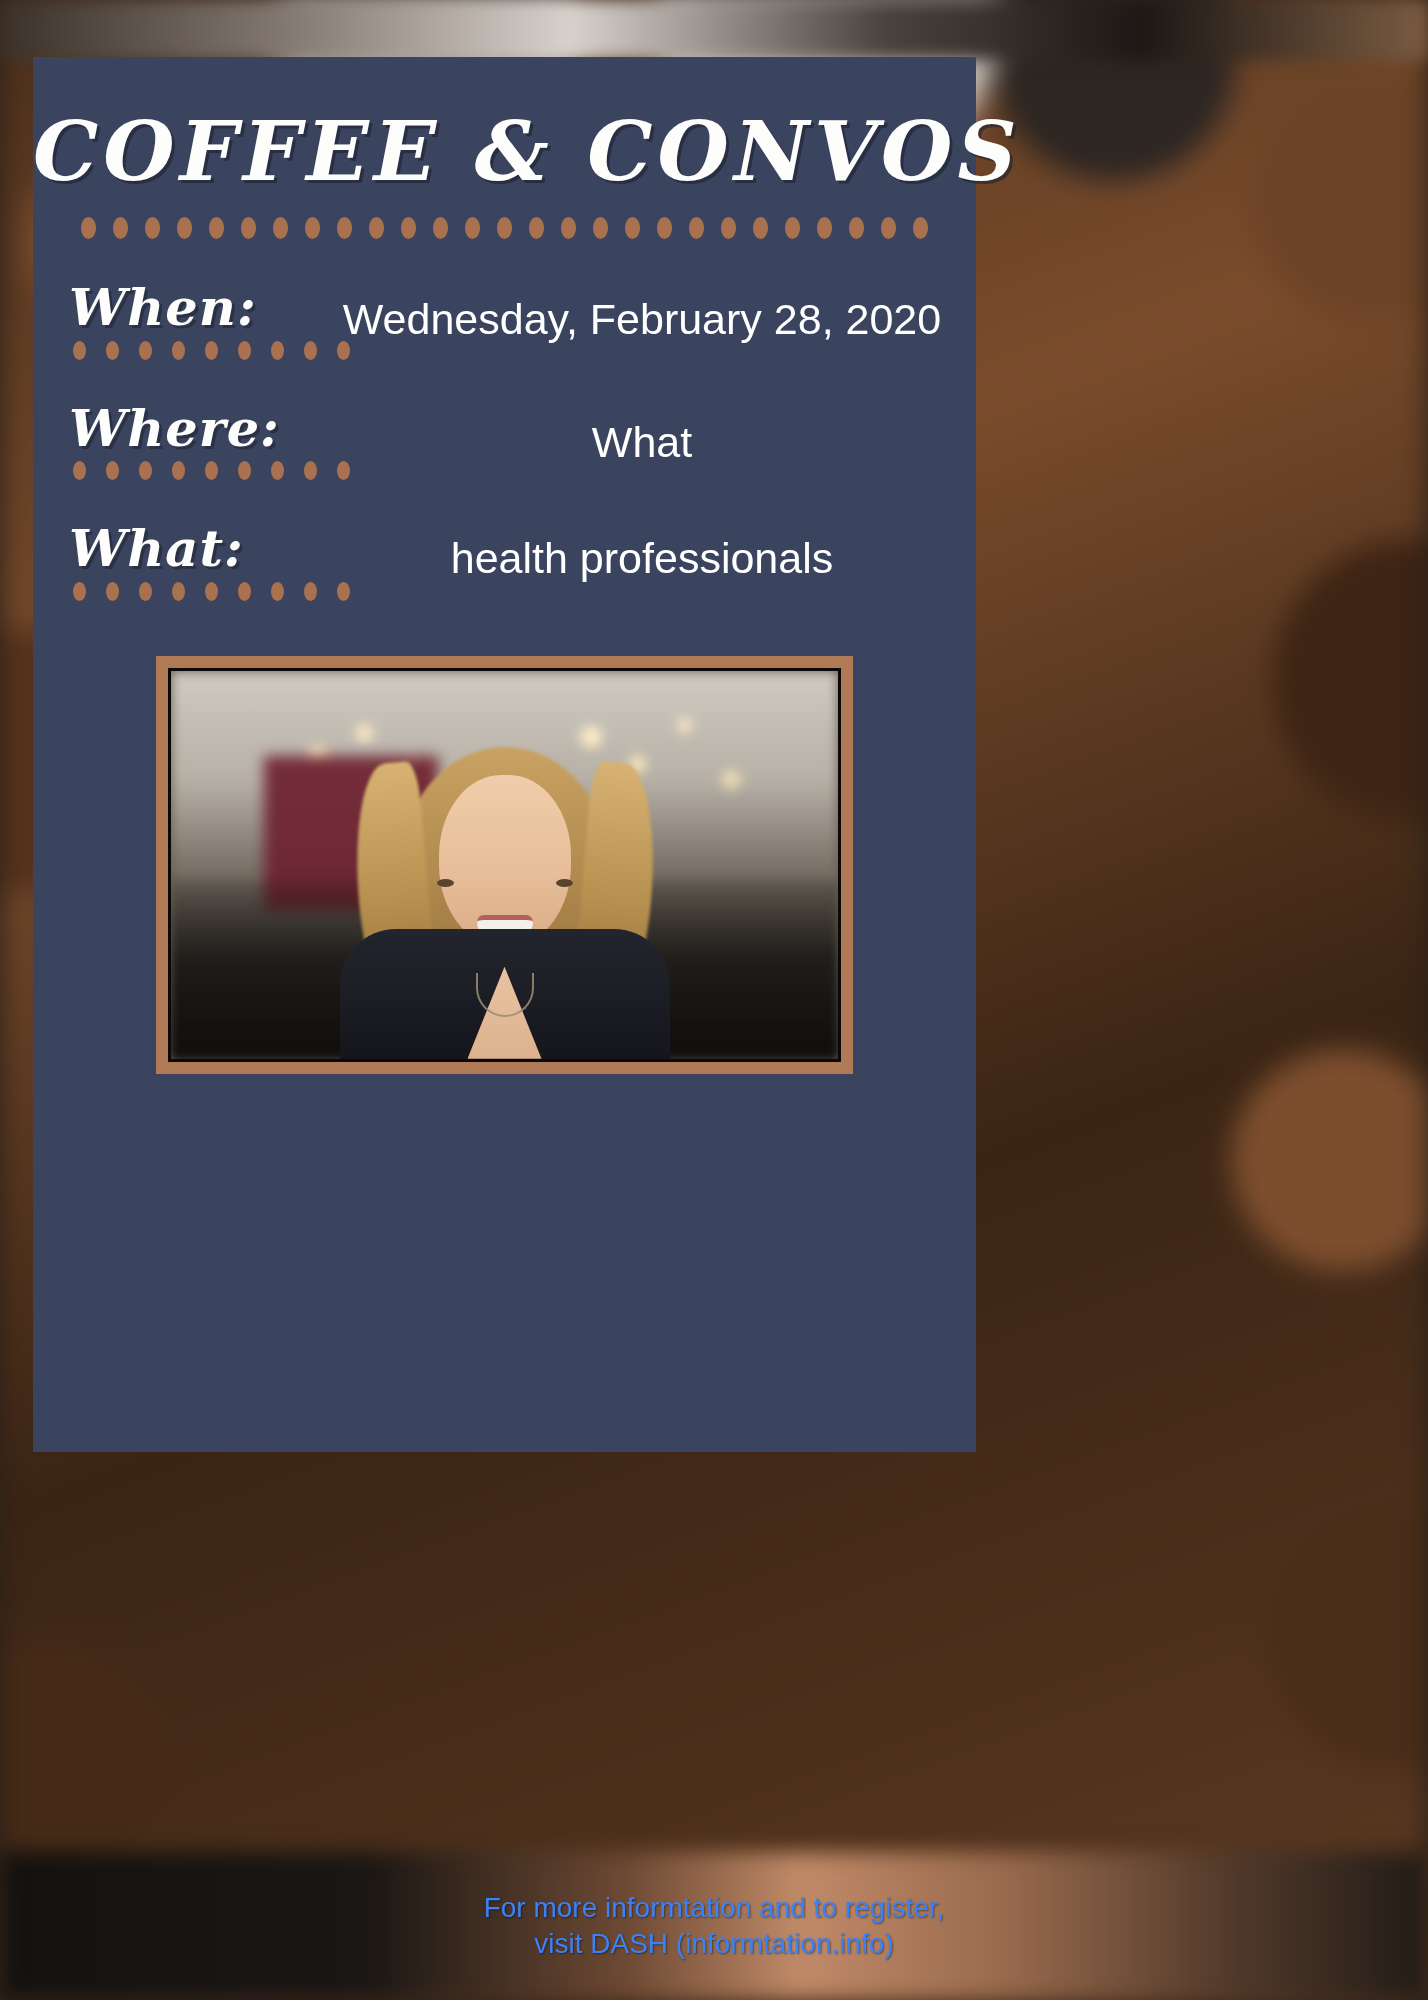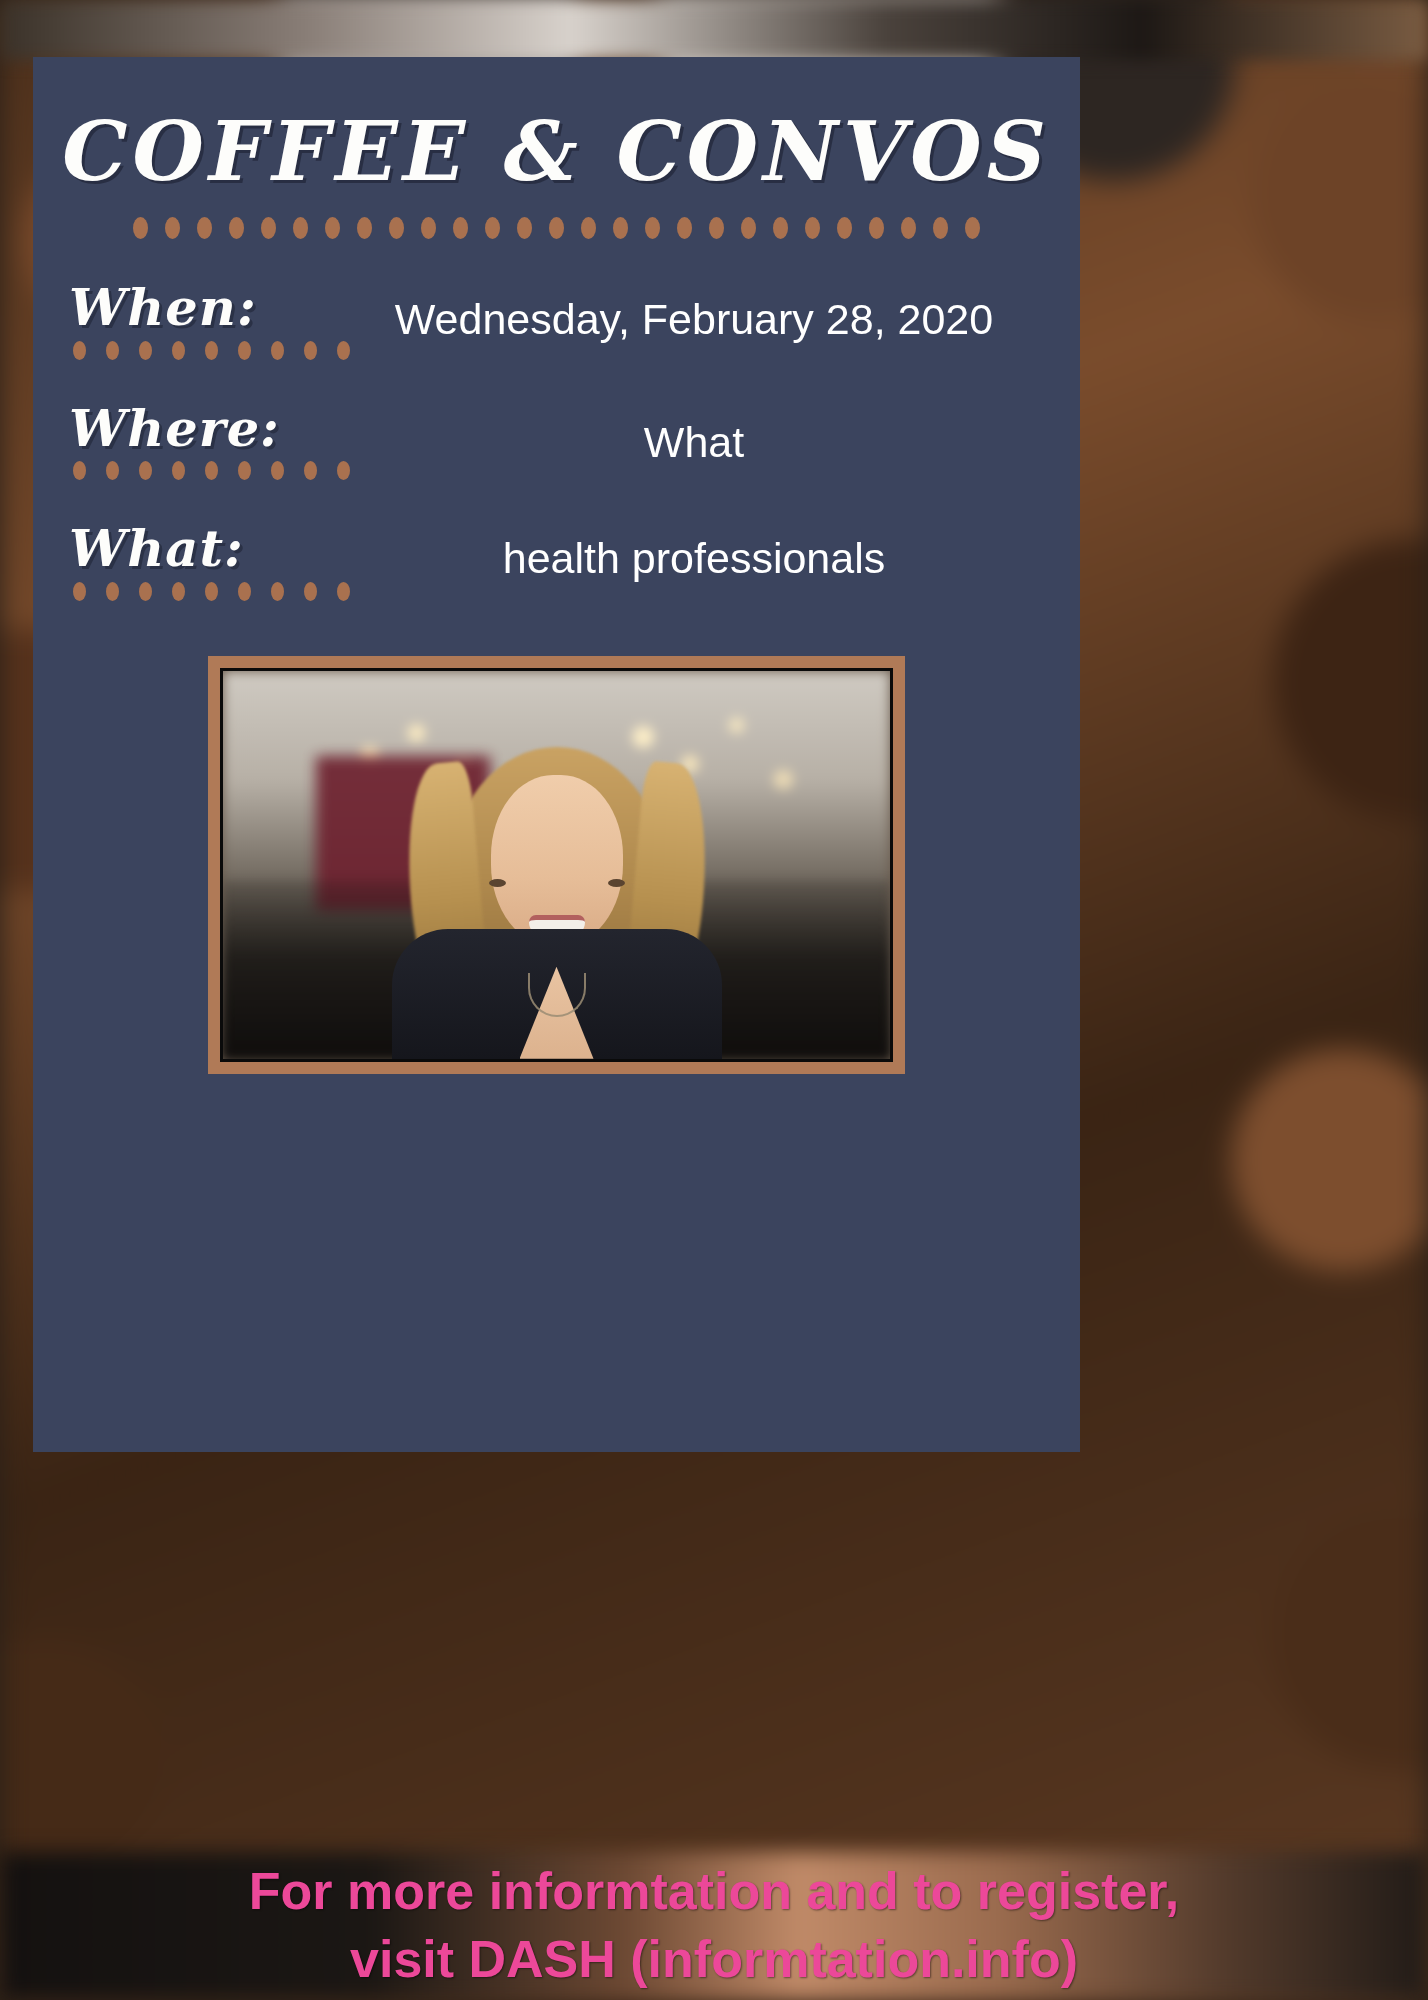--- a/index.html
+++ b/index.html
@@ -39,7 +39,7 @@
   #poster {
     position:absolute;
     left:33px; top:57px;
-    width:1047px; height:1395px;
+    width:943px; height:1395px;
     background:#3b445e;
     z-index:2;
   }

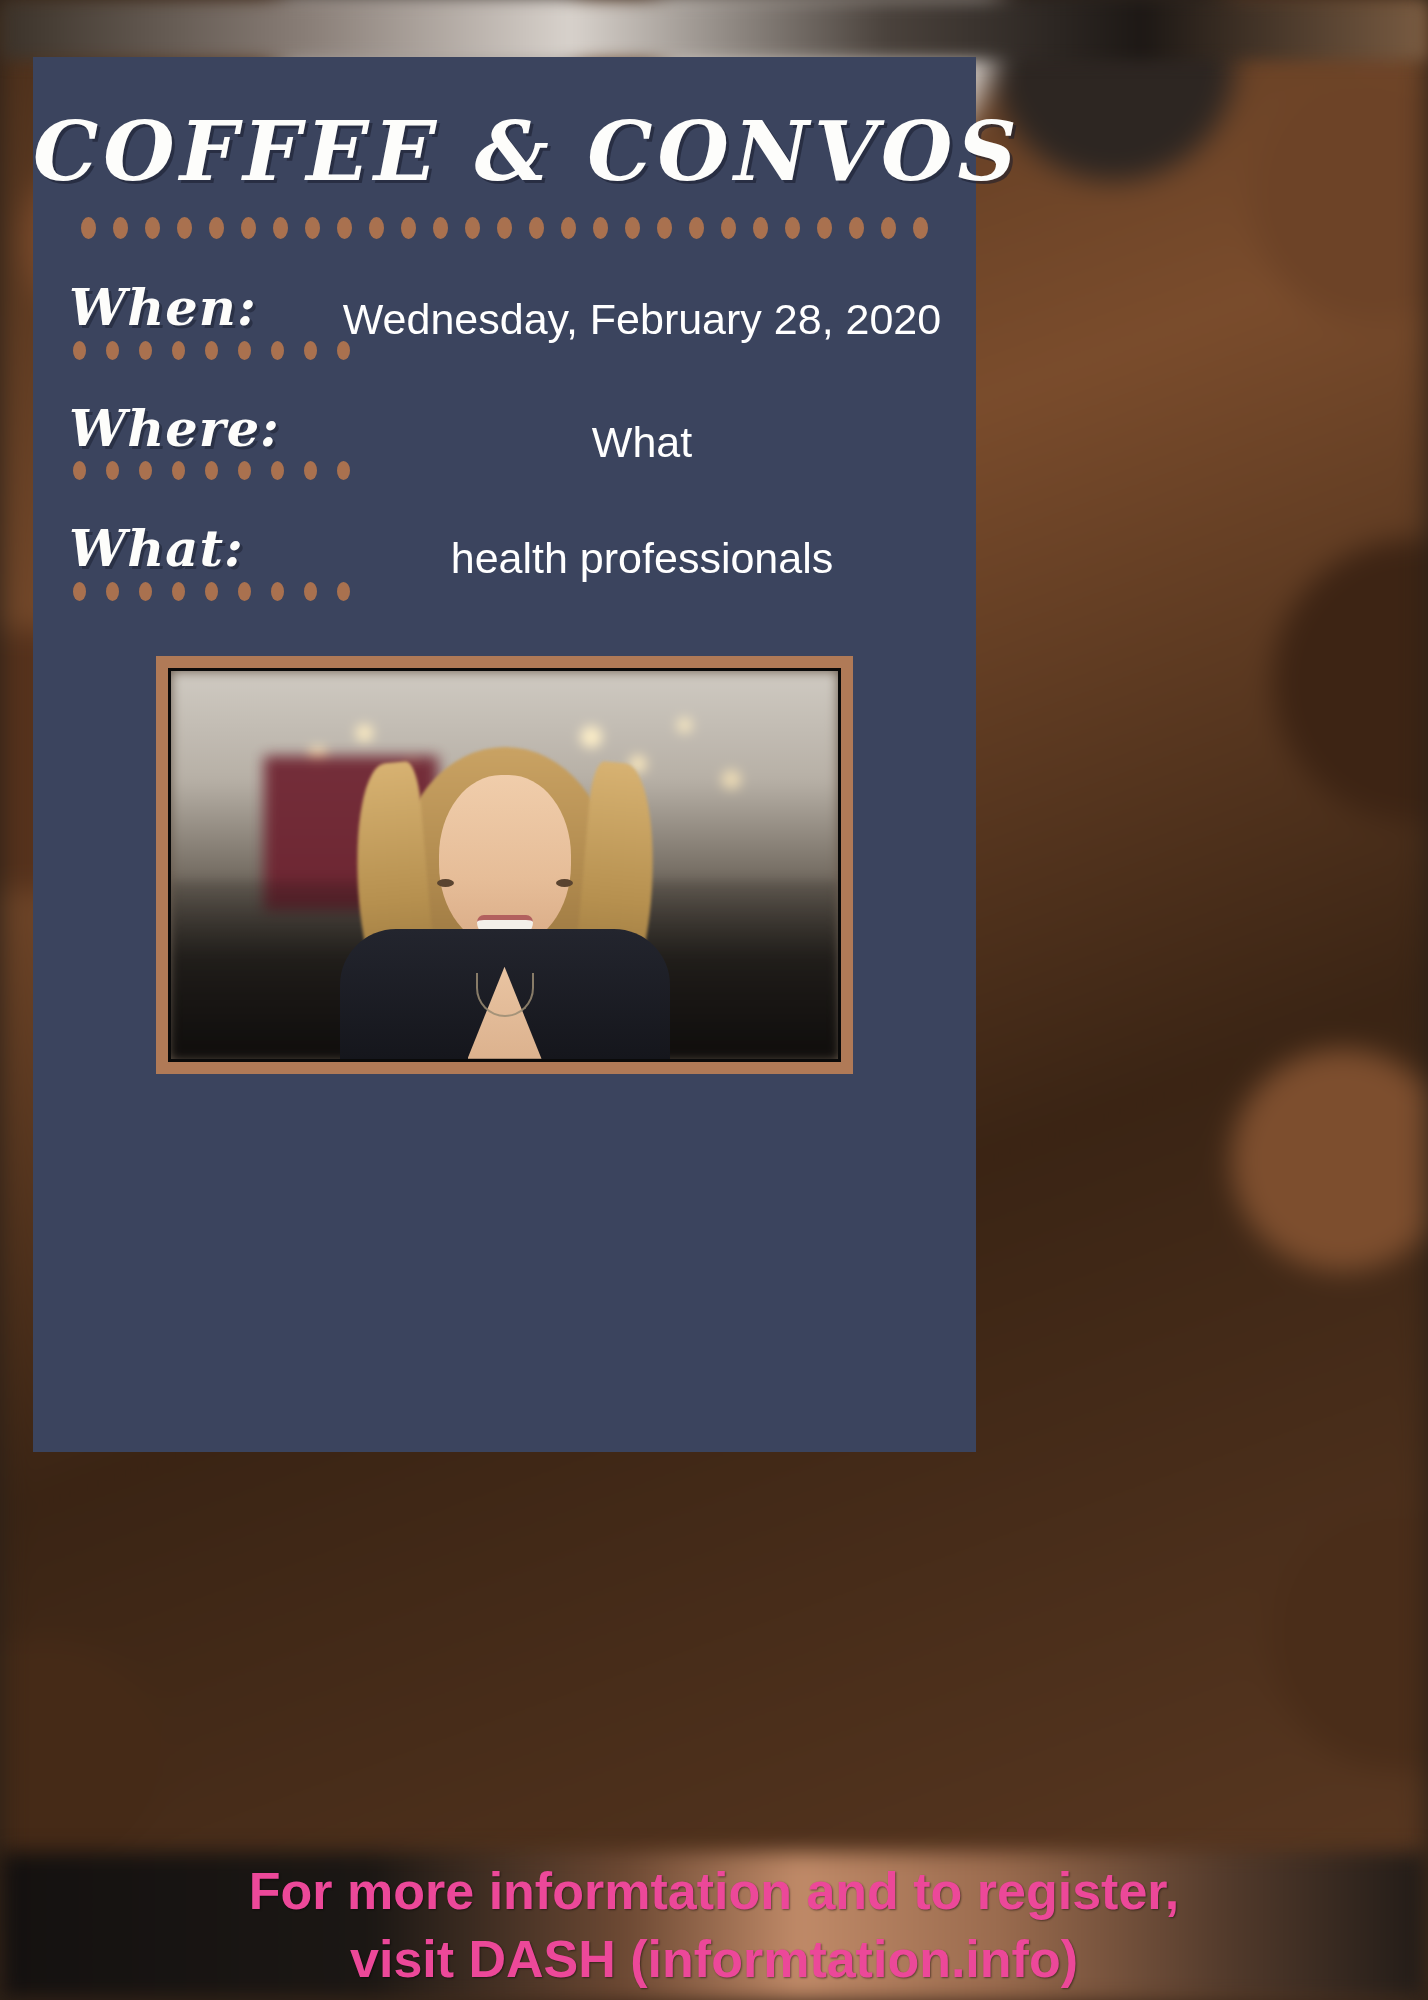--- a/index.html
+++ b/index.html
@@ -245,9 +245,9 @@
   }
   .footer-line {
     position:relative; z-index:1;
-    color:#ec4899;
-    font-size:52px;
-    font-weight:bold;
+    color:#3b82f6;
+    font-size:28px;
+    font-weight:normal;
     line-height:1.3;
     text-shadow:1px 1px 2px rgba(0,0,0,.45);
   }

